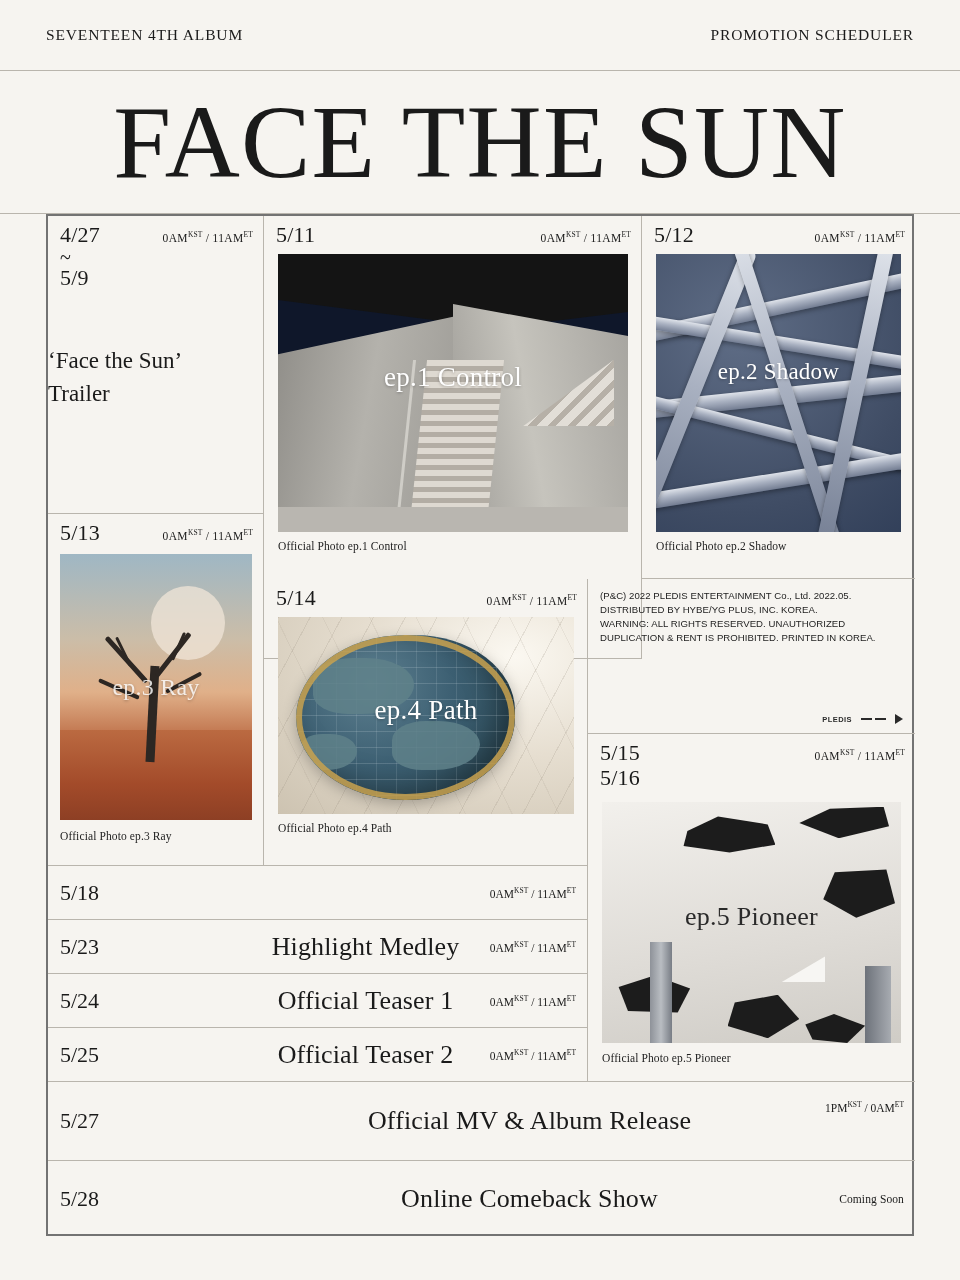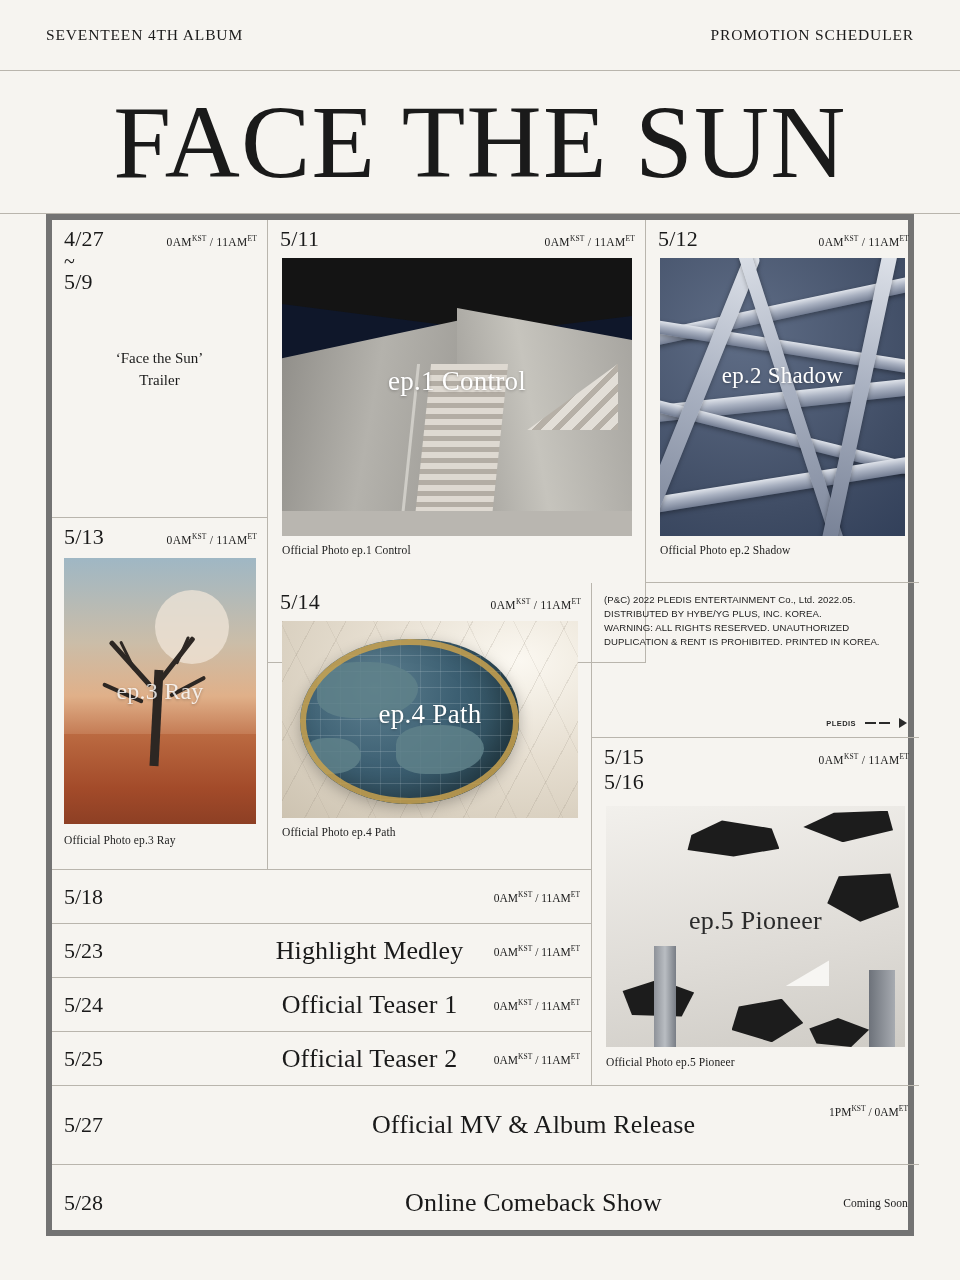--- a/index.html
+++ b/index.html
@@ -42,7 +42,7 @@
   .grid-frame {
     position: absolute; left: 46px; top: 214px;
     width: 868px; height: 1022px;
-    border: 6px solid #737373;
+    border: 2px solid #737373;
   }
   .cell {
     position: absolute;

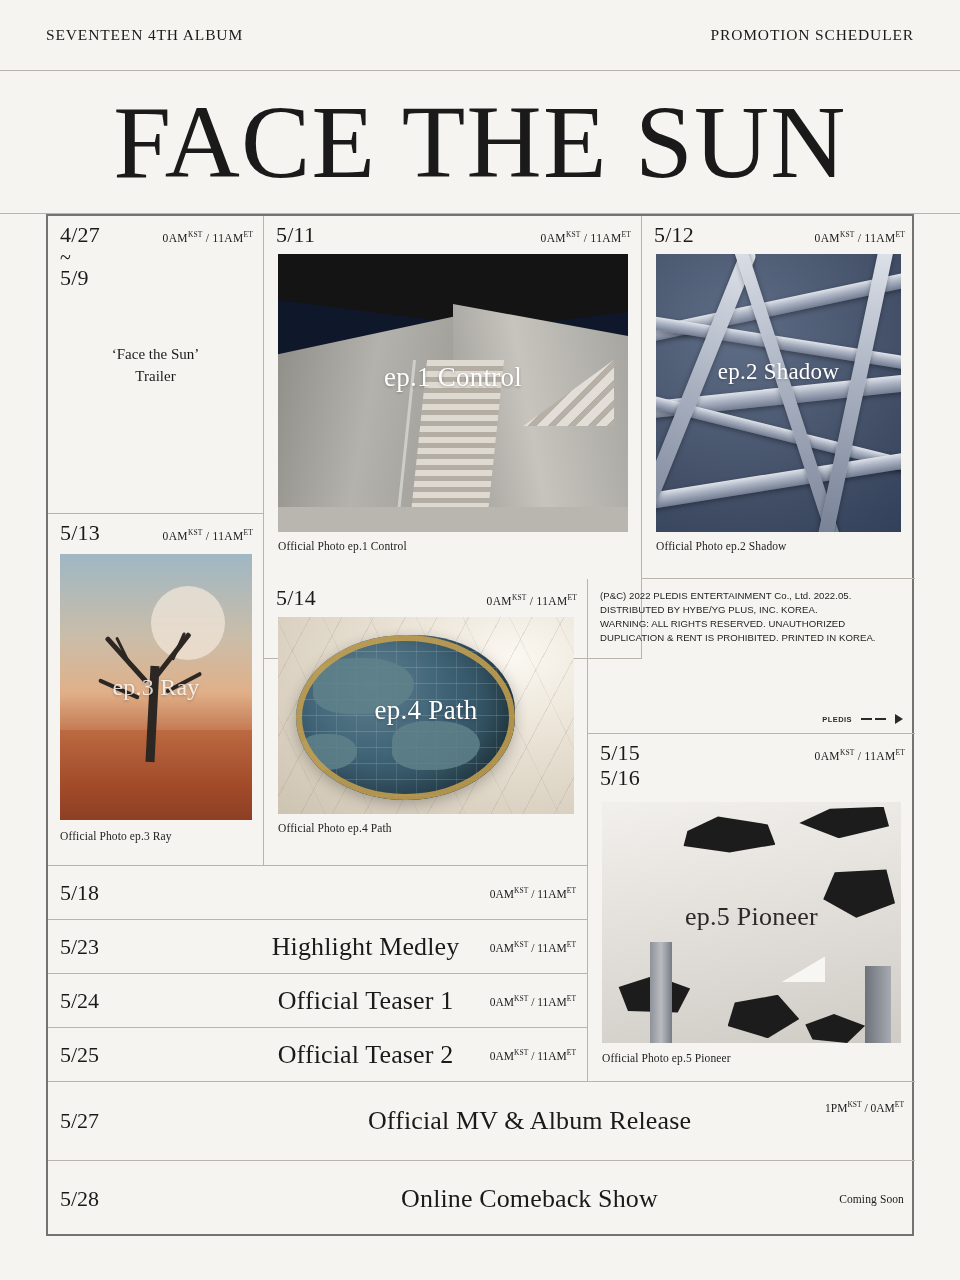--- a/index.html
+++ b/index.html
@@ -204,7 +204,7 @@
   
   .trailer-text {
     position: absolute; left: 0; right: 0; top: 128px;
-    text-align: center; font-size: 15px; line-height: 1.45;
+    font-size: 23px; line-height: 1.45;
   }
 
   

